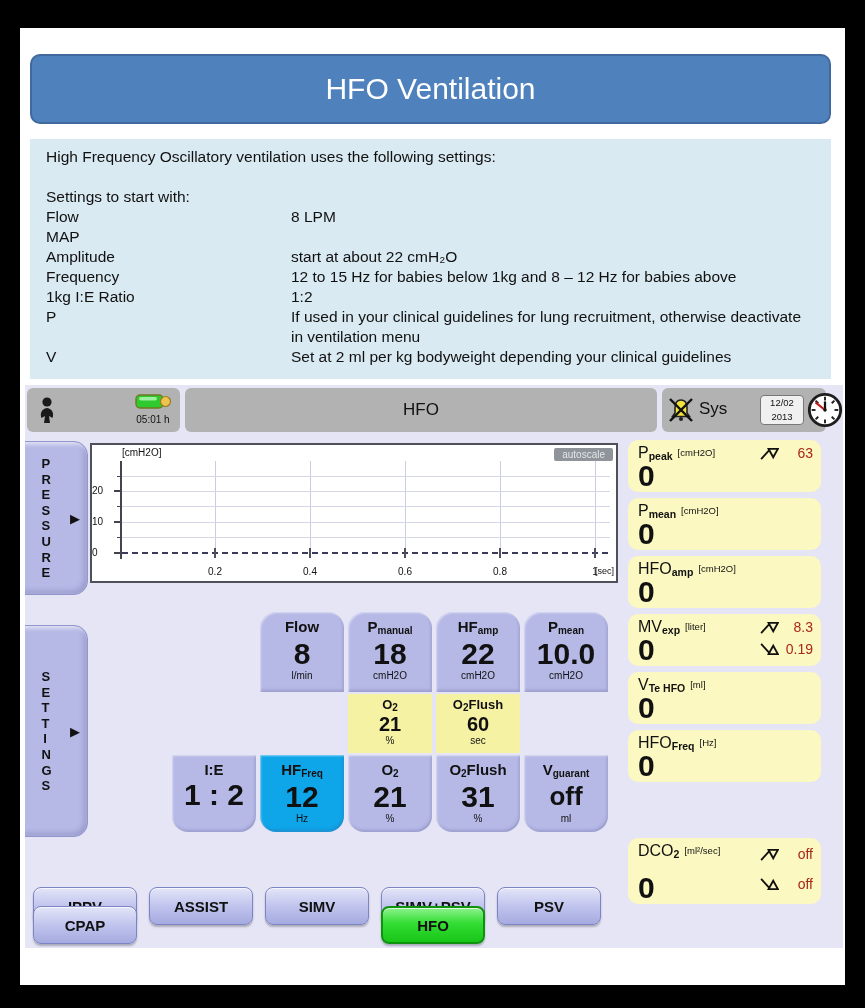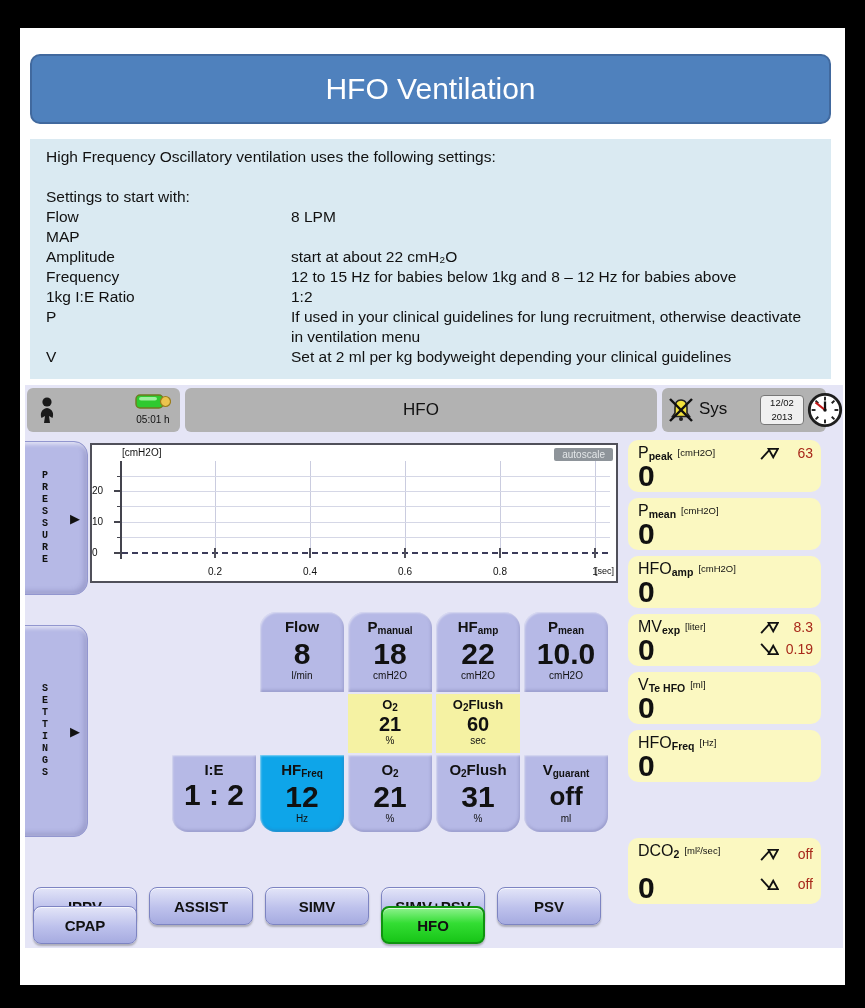--- a/index.html
+++ b/index.html
@@ -62,7 +62,7 @@
   .tab-pressure { top:56px; height:154px; }
   .tab-settings { top:240px; height:212px; }
   .tab .vtxt { position:absolute; left:33px; top:50%; transform:translate(-50%,-50%); width:1ch;
-               word-break:break-all; font-size:10px; font-weight:bold; line-height:1.2; text-align:center;font-family:Liberation Mono, monospace; }
+               word-break:break-all; font-size:13px; font-weight:bold; line-height:1.2; text-align:center; }
   .tab .arr { position:absolute; right:7px; top:50%; transform:translateY(-50%); font-size:13px; }
 
   

